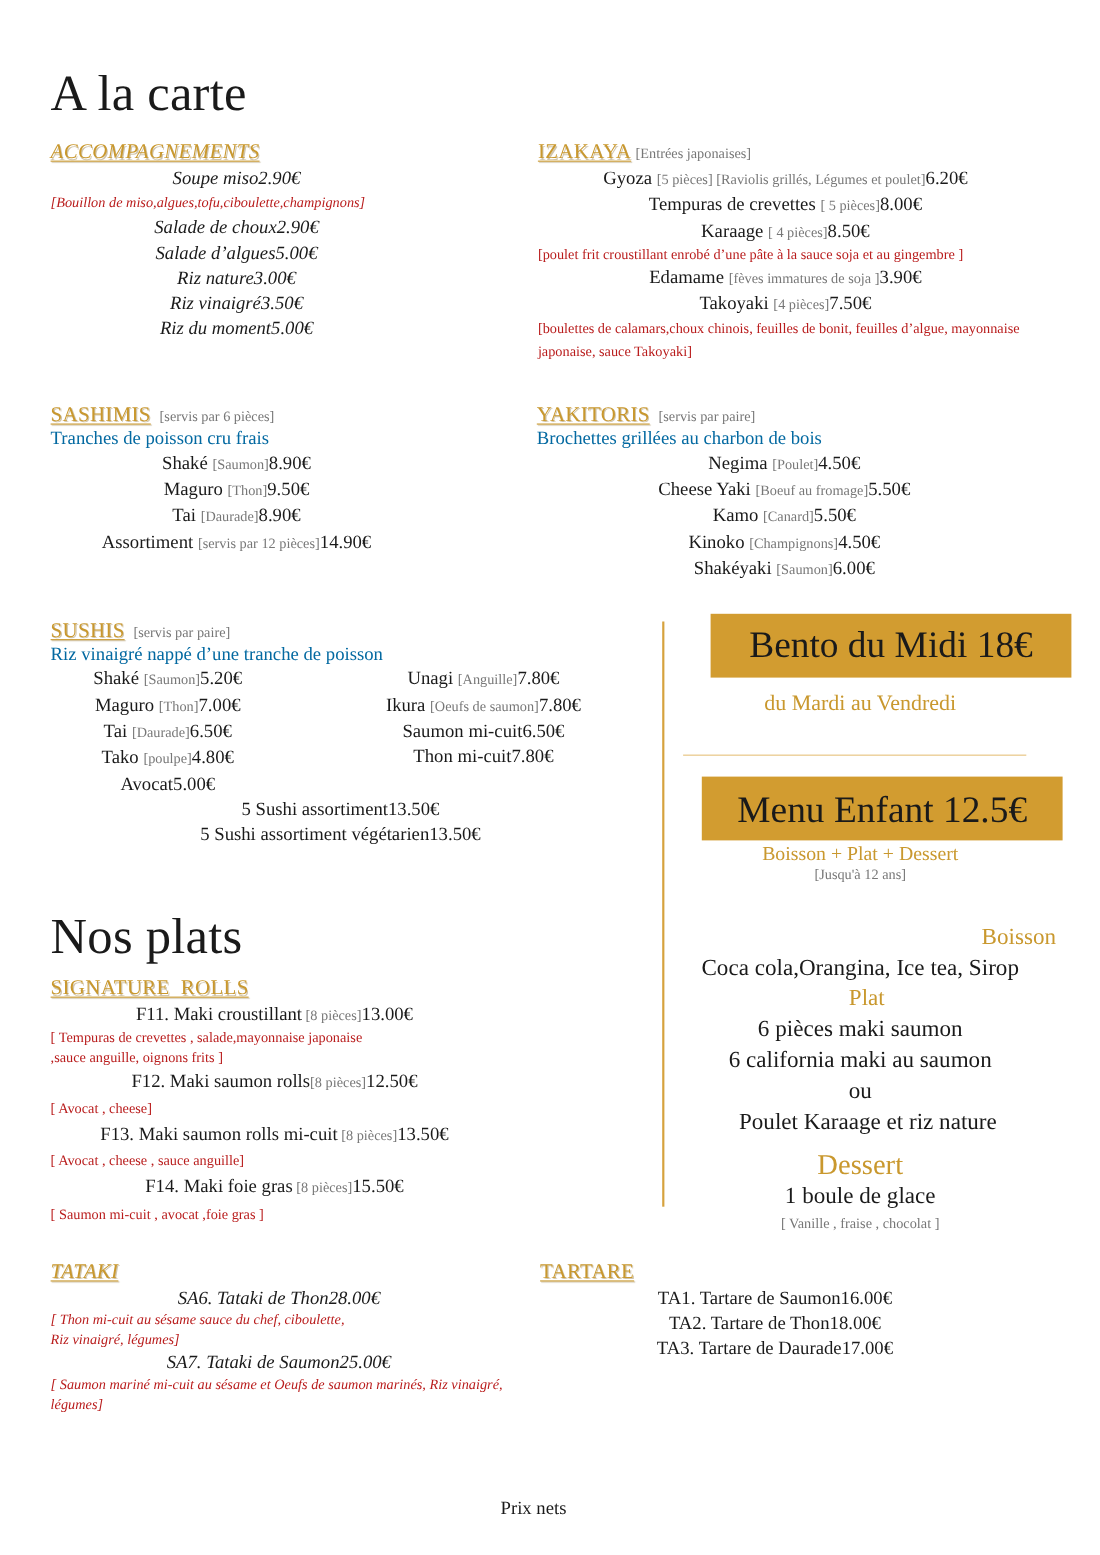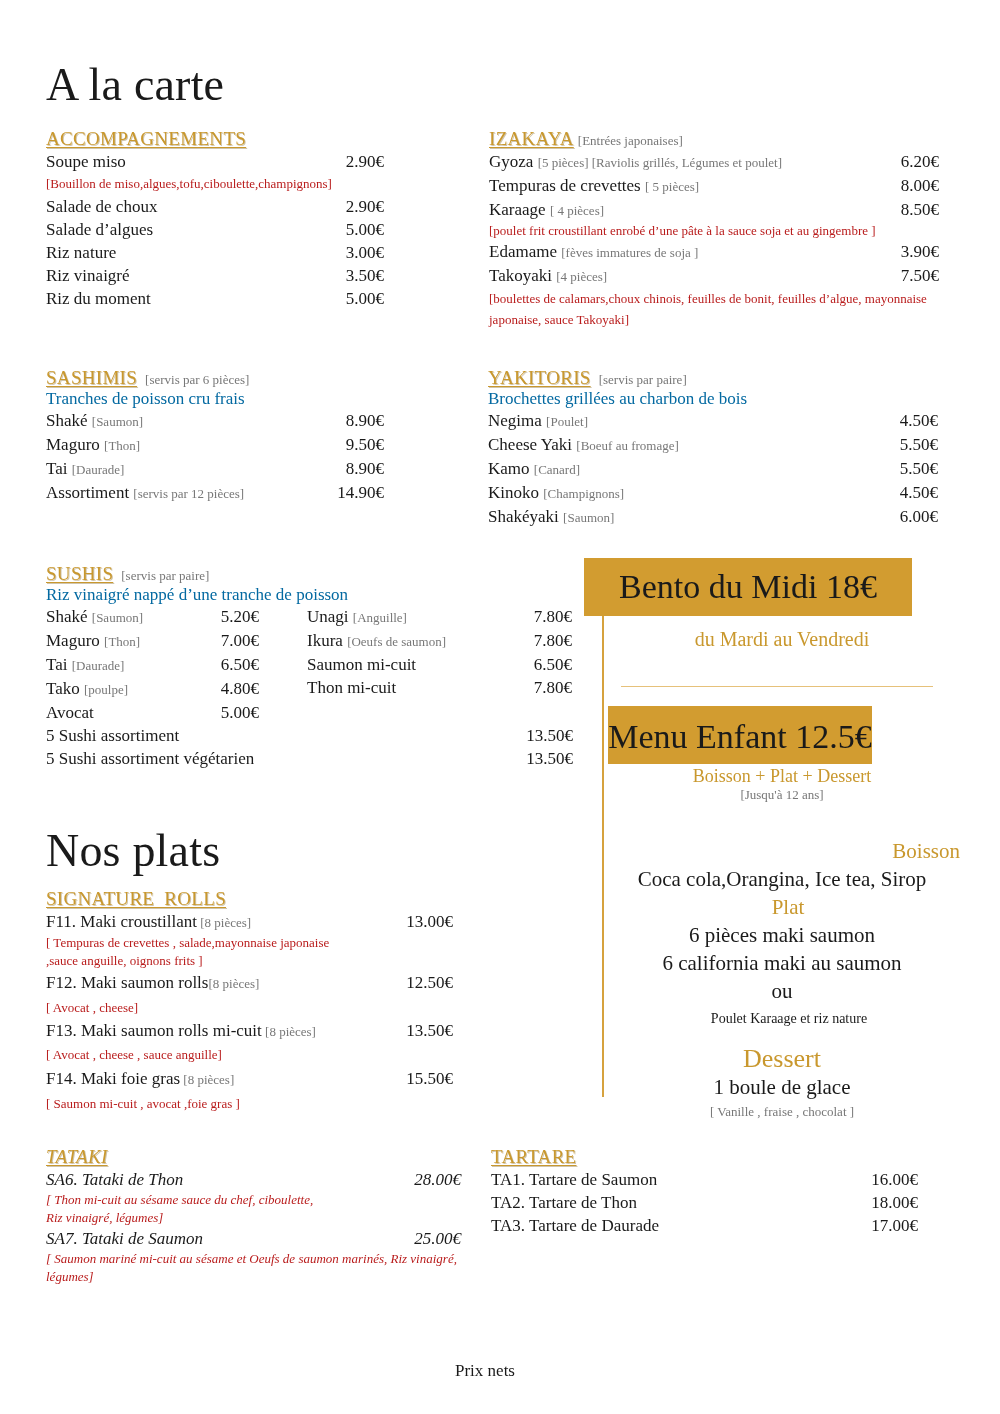--- a/index.html
+++ b/index.html
@@ -28,7 +28,7 @@
 
 <div class="abs big-title" style="left:46px;top:58px;">A la carte</div>
 
-<div class="abs" style="left:46px;top:128px;width:338px;">
+<div class="abs" style="left:46px;top:128px;width:338px;font-style:italic;">
   <div class="sec-head">ACCOMPAGNEMENTS</div>
   <div class="row">
       <span class="nm">Soupe miso</span>

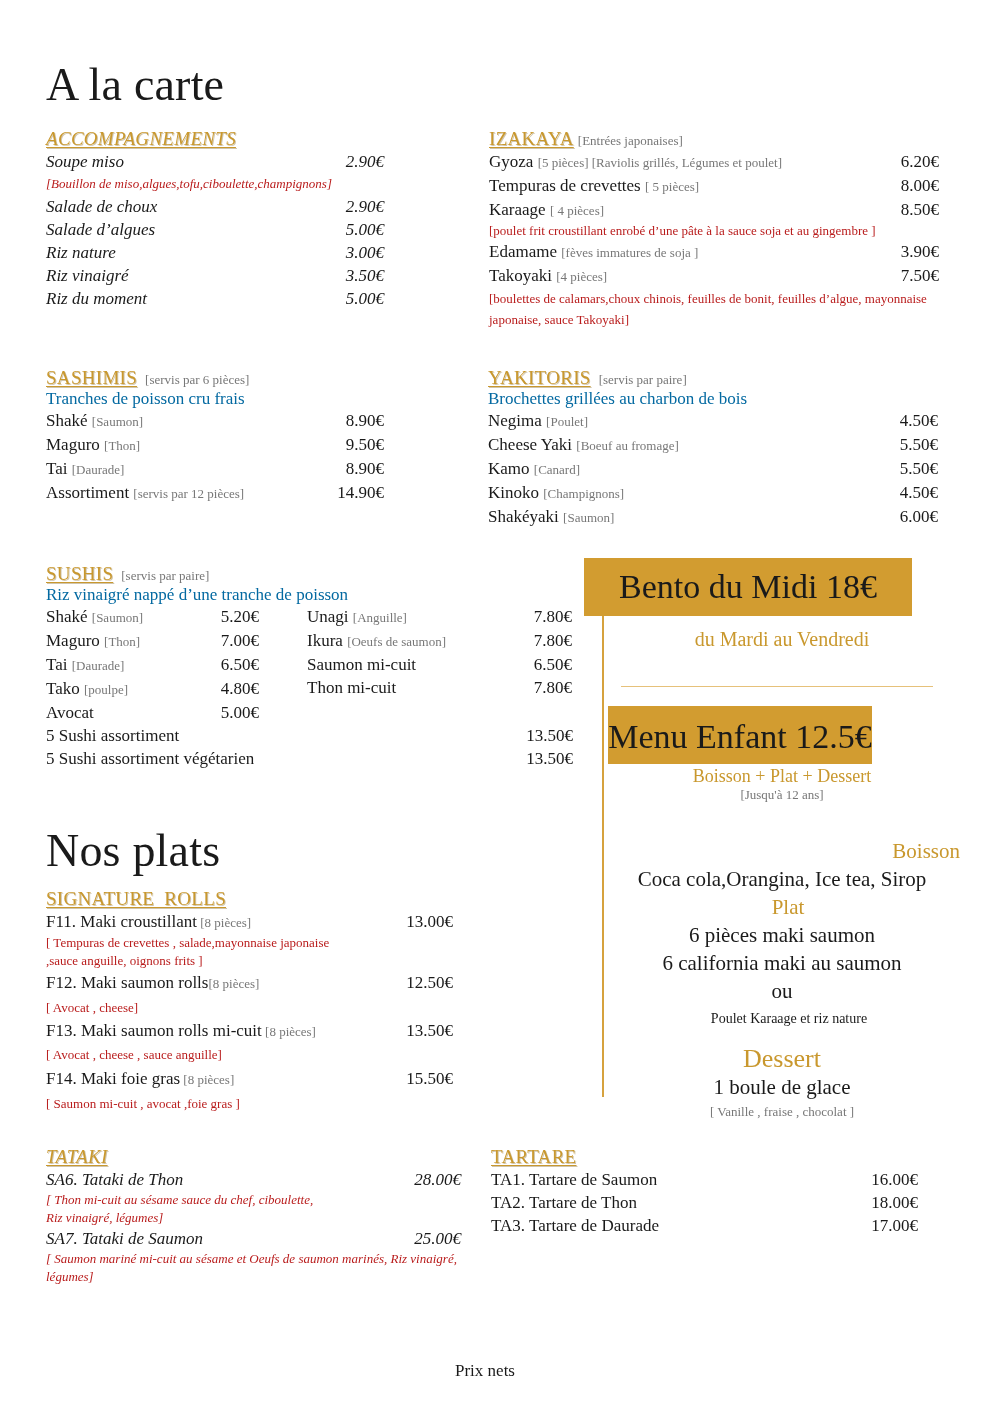--- a/index.html
+++ b/index.html
@@ -12,7 +12,7 @@
               text-shadow:1px 1px 0 rgba(120,90,20,0.35); }
   .sec-note { font-size:13px; color:#777; margin-left:8px; }
   .subtitle { font-size:17px; color:#0369a1; }
-  .row { display:flex; justify-content:space-between; align-items:baseline; font-size:17px; line-height:23px; }
+  .row { display:flex; justify-content:center; align-items:baseline; font-size:17px; line-height:23px; }
   .row .nm { white-space:nowrap; }
   .row .pr { white-space:nowrap; }
   .sm { font-size:13px; color:#777; }

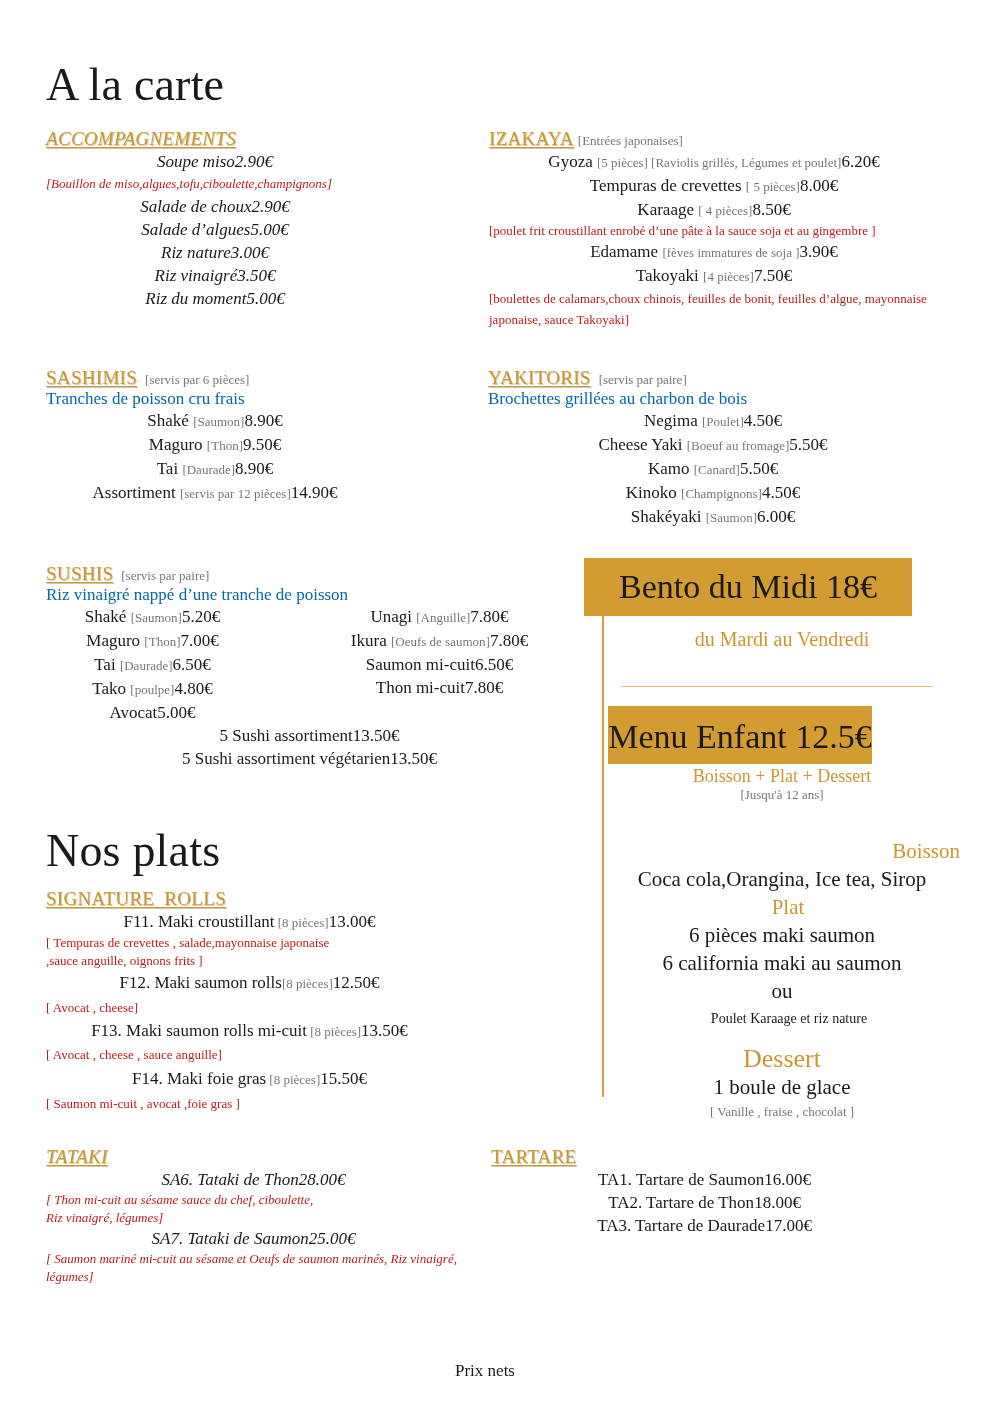--- a/index.html
+++ b/index.html
@@ -186,7 +186,7 @@
 
 <div class="abs vline" style="left:602px;top:565px;height:532px;"></div>
 
-<div class="abs box" style="left:584px;top:558px;width:328px;height:58px;line-height:58px;">Bento du Midi 18€</div>
+<div class="abs box" style="left:646px;top:558px;width:328px;height:58px;line-height:58px;">Bento du Midi 18€</div>
 <div class="abs center gold" style="left:614px;top:628px;width:336px;font-size:20px;">du Mardi au Vendredi</div>
 <div class="abs hline" style="left:621px;top:686px;width:312px;"></div>
 

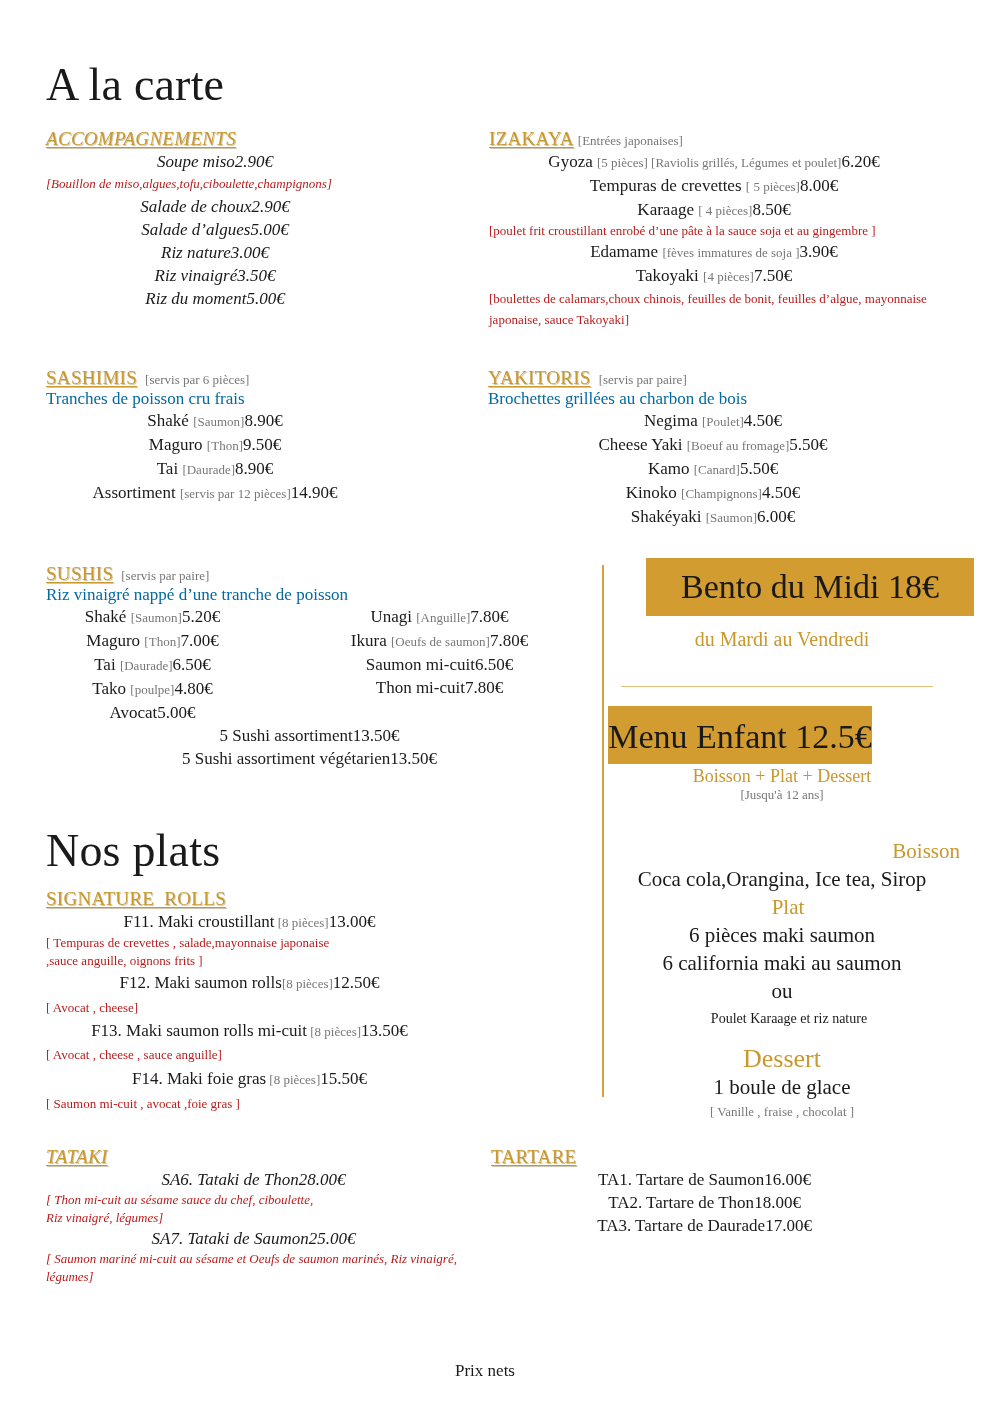--- a/index.html
+++ b/index.html
@@ -190,7 +190,7 @@
 <div class="abs center gold" style="left:614px;top:628px;width:336px;font-size:20px;">du Mardi au Vendredi</div>
 <div class="abs hline" style="left:621px;top:686px;width:312px;"></div>
 
-<div class="abs box" style="left:608px;top:706px;width:264px;height:58px;line-height:62px;">Menu Enfant 12.5€</div>
+<div class="abs box" style="left:638px;top:706px;width:328px;height:58px;line-height:62px;">Menu Enfant 12.5€</div>
 <div class="abs center" style="left:604px;top:765px;width:356px;">
   <div class="gold" style="font-size:18px;line-height:22px;">Boisson + Plat + Dessert</div>
   <div class="sm" style="line-height:16px;">[Jusqu'à 12 ans]</div>

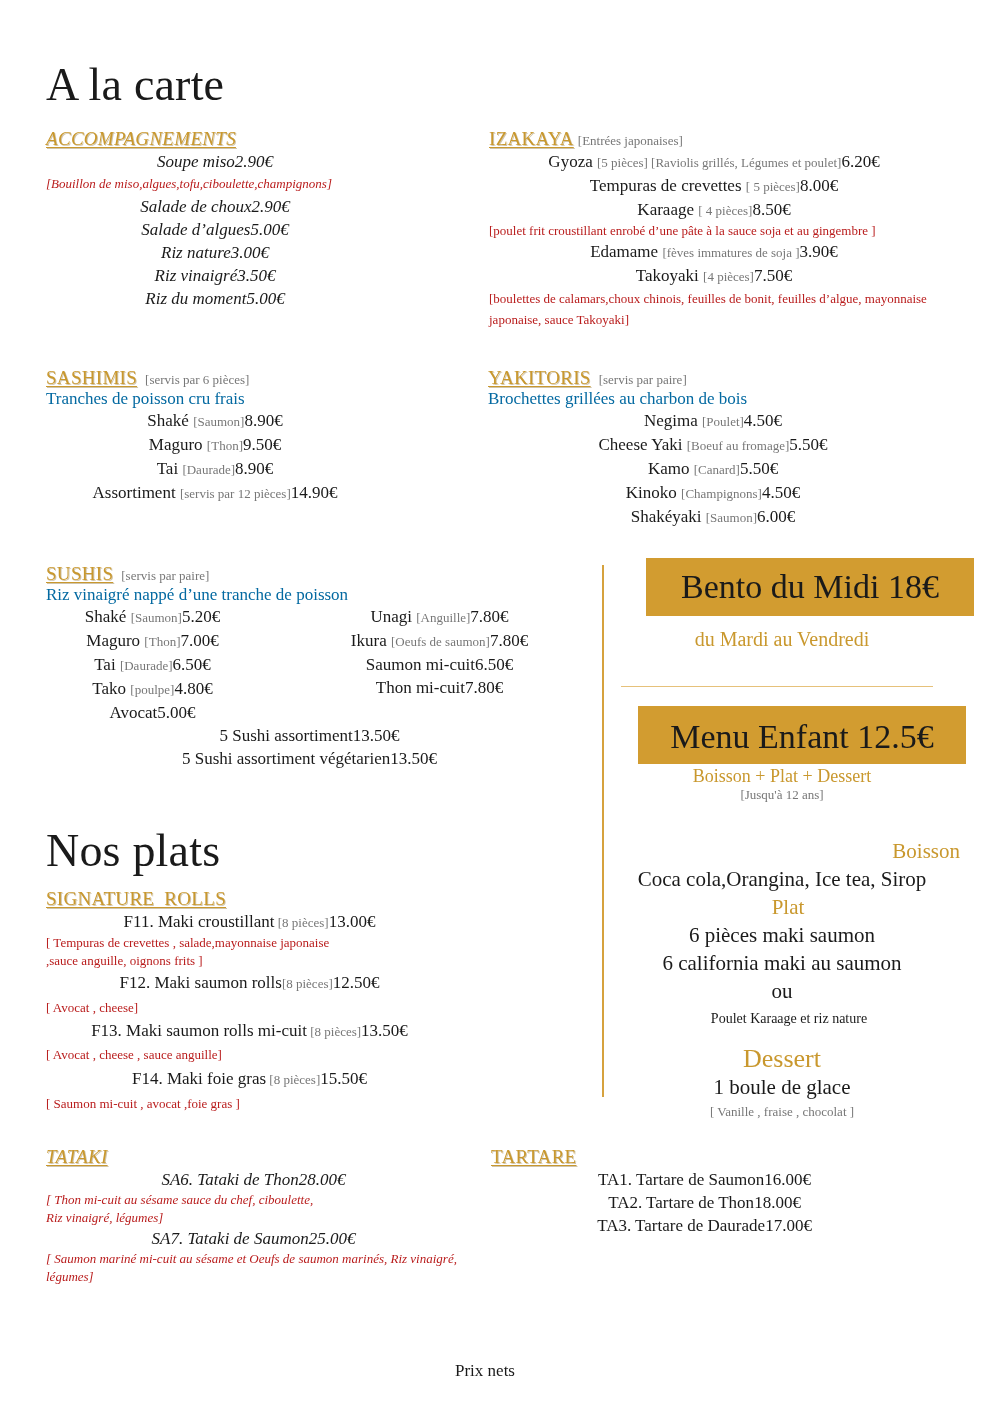--- a/index.html
+++ b/index.html
@@ -201,7 +201,7 @@
   <div style="font-size:21px;line-height:28px;">6 pièces maki saumon</div>
   <div style="font-size:21px;line-height:28px;">6 california maki au saumon</div>
   <div style="font-size:21px;line-height:28px;">ou</div>
-  <div style="font-size:14px;line-height:28px;margin-left:14px;">Poulet Karaage et riz nature</div>
+  <div style="font-size:21px;line-height:28px;margin-left:14px;">Poulet Karaage et riz nature</div>
   <div class="gold" style="font-size:26px;line-height:28px;margin-top:12px;">Dessert</div>
   <div style="font-size:21px;line-height:28px;">1 boule de glace</div>
   <div class="sm" style="line-height:22px;">[ Vanille , fraise , chocolat ]</div>

